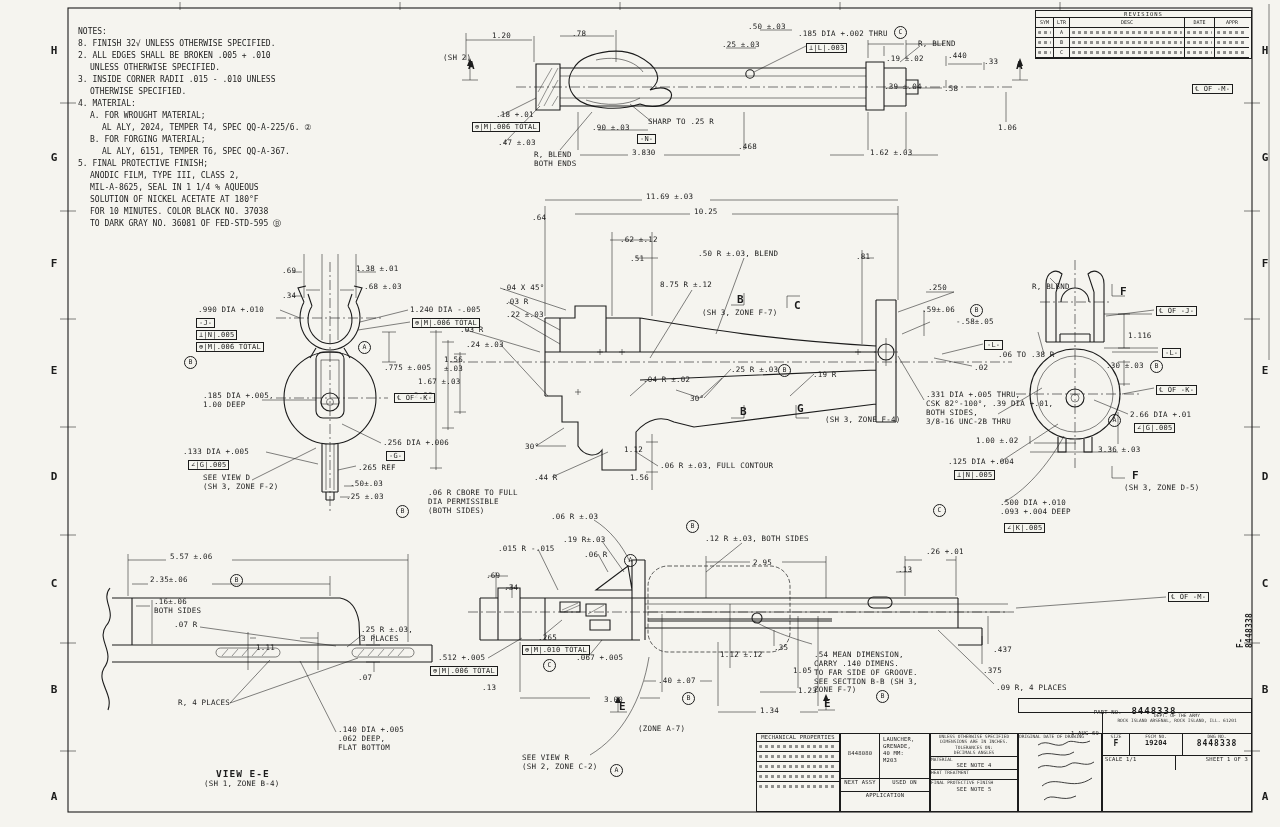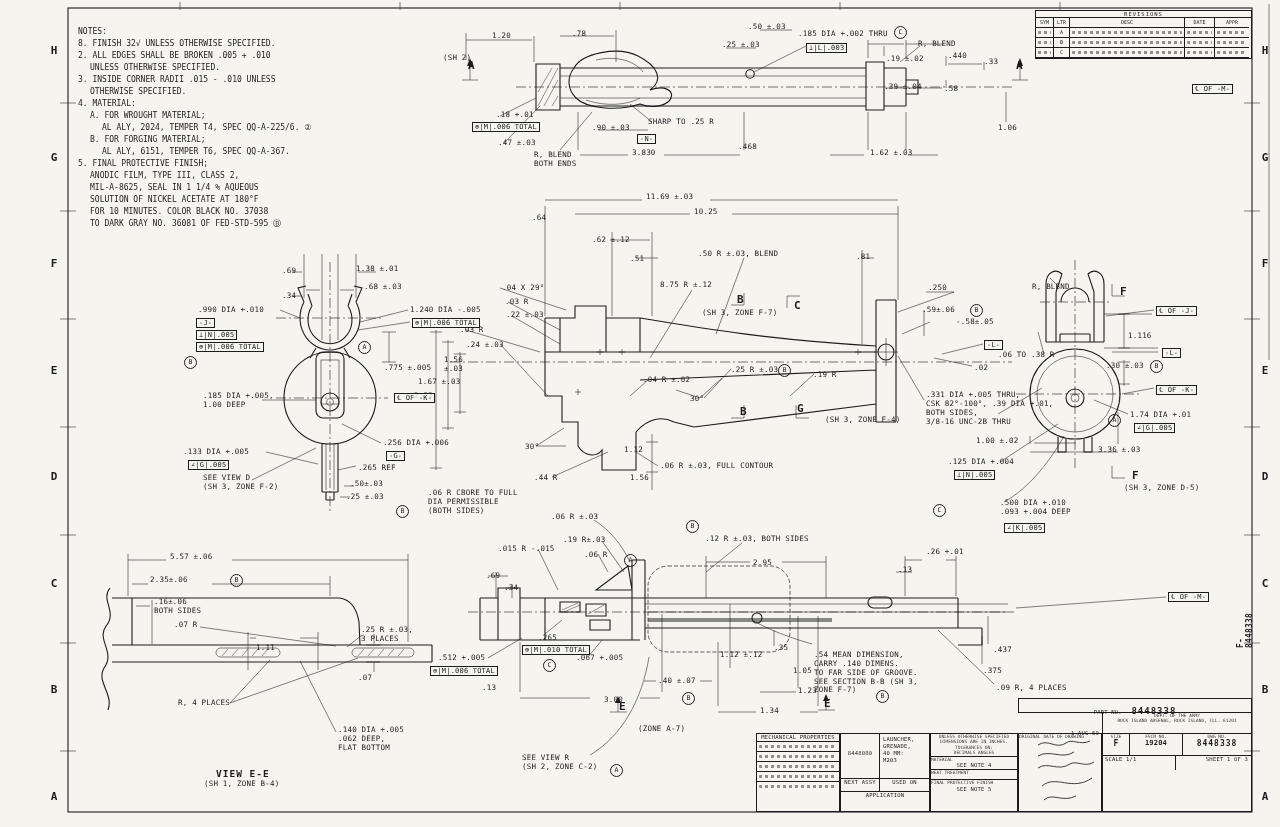--- a/index.html
+++ b/index.html
@@ -349,7 +349,7 @@
       <div class="lbl" style="left: 646px; top: 193px;">11.69 ±.03</div>
       <div class="lbl" style="left: 694px; top: 208px;">10.25</div>
       <div class="lbl" style="left: 532px; top: 214px;">.64</div>
-      <div class="lbl" style="left: 592px; top: 236px;">.62 ±.12</div>
+      <div class="lbl" style="left: 620px; top: 236px;">.62 ±.12</div>
       <div class="lbl" style="left: 630px; top: 255px;">.51</div>
       <div class="lbl" style="left: 698px; top: 250px;">.50 R ±.03, BLEND</div>
       <div class="lbl" style="left: 660px; top: 281px;">8.75 R ±.12</div>

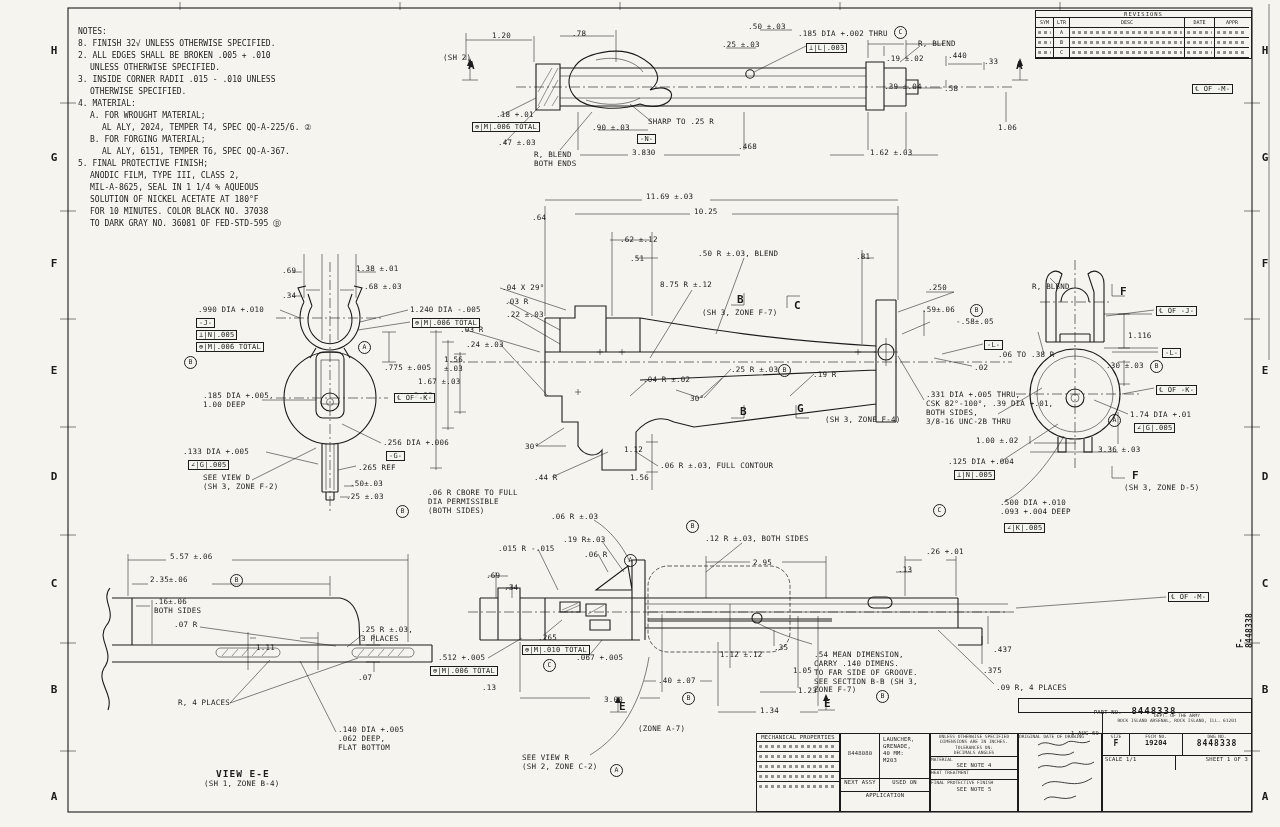--- a/index.html
+++ b/index.html
@@ -353,7 +353,7 @@
       <div class="lbl" style="left: 630px; top: 255px;">.51</div>
       <div class="lbl" style="left: 698px; top: 250px;">.50 R ±.03, BLEND</div>
       <div class="lbl" style="left: 660px; top: 281px;">8.75 R ±.12</div>
-      <div class="lbl" style="left: 502px; top: 284px;">.04 X 29°</div>
+      <div class="lbl" style="left: 502px; top: 284px;">.04 X 45°</div>
       <div class="lbl" style="left: 505px; top: 298px;">.03 R</div>
       <div class="lbl" style="left: 506px; top: 311px;">.22 ±.03</div>
       <div class="lbl" style="left: 460px; top: 326px;">.03 R</div>

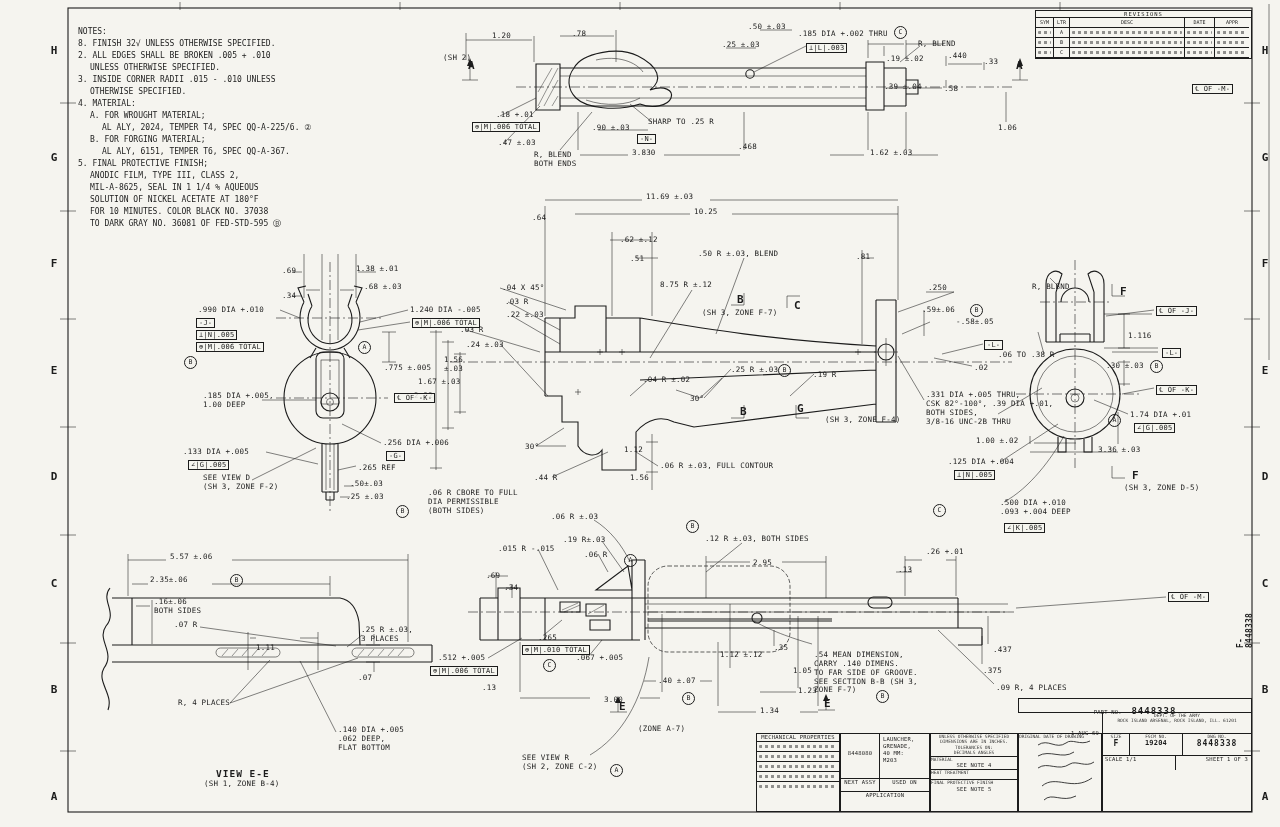--- a/index.html
+++ b/index.html
@@ -428,7 +428,7 @@
       <div class="lbl" style="left: 1106px; top: 362px;">.30 ±.03</div>
       <div class="lbl circ" style="left: 1150px; top: 360px;">B</div>
       <div class="lbl box" style="left: 1156px; top: 385px;">℄ OF -K-</div>
-      <div class="lbl" style="left: 1130px; top: 411px;">1.74 DIA +.01</div>
+      <div class="lbl" style="left: 1130px; top: 411px;">2.66 DIA +.01</div>
       <div class="lbl fcf" style="left: 1134px; top: 423px;">∠|G|.005</div>
       <div class="lbl circ" style="left: 1108px; top: 414px;">A</div>
       <div class="lbl" style="left: 1098px; top: 446px;">3.36 ±.03</div>

